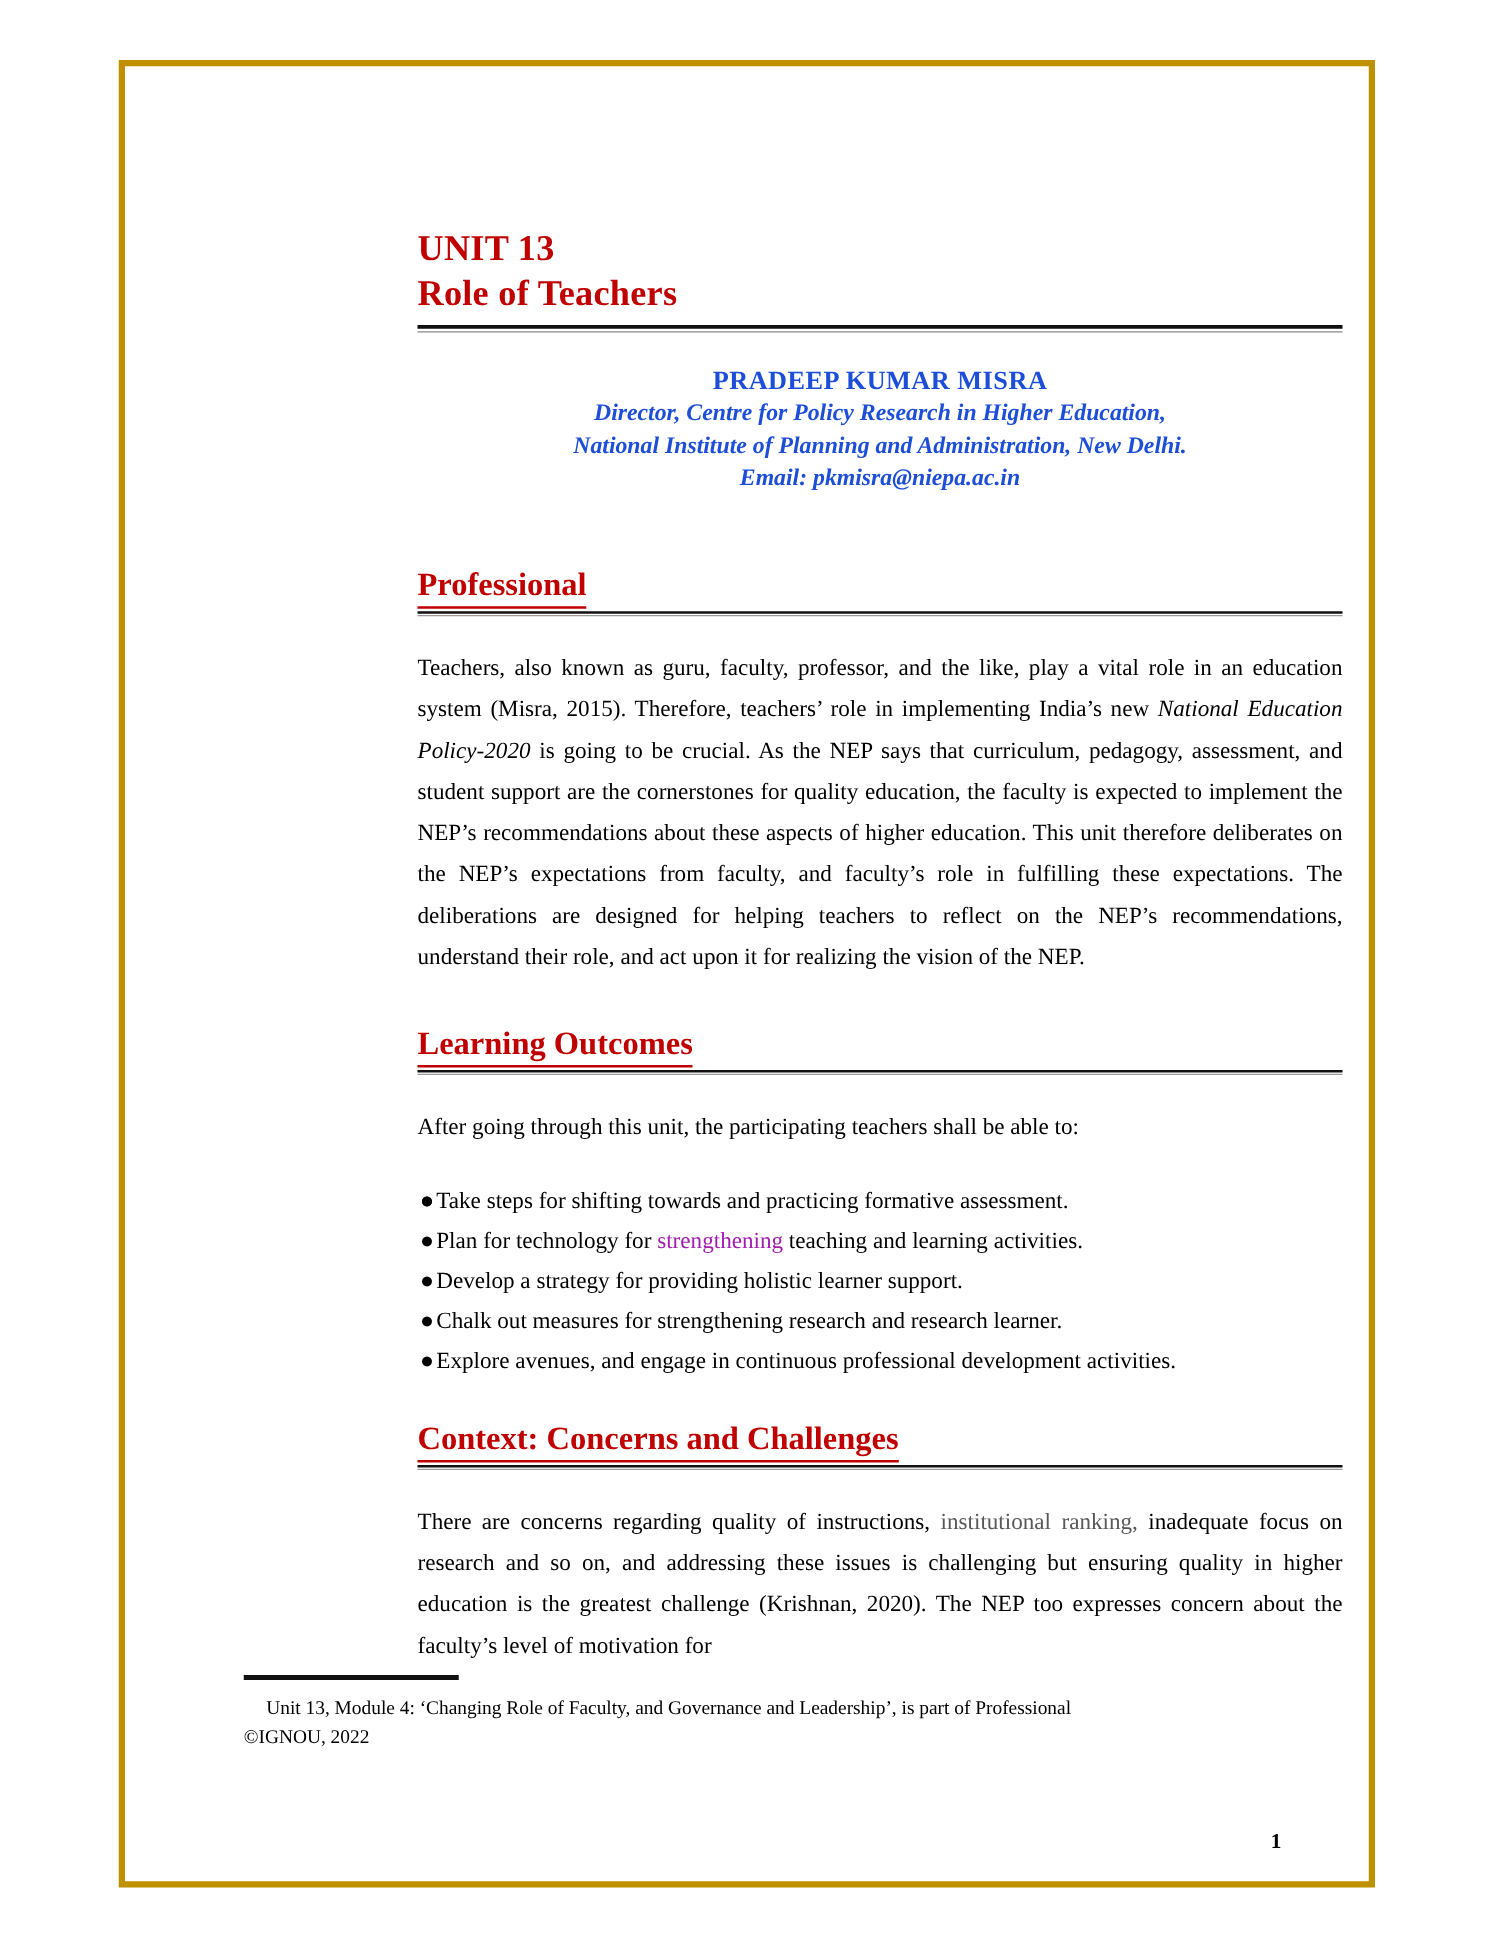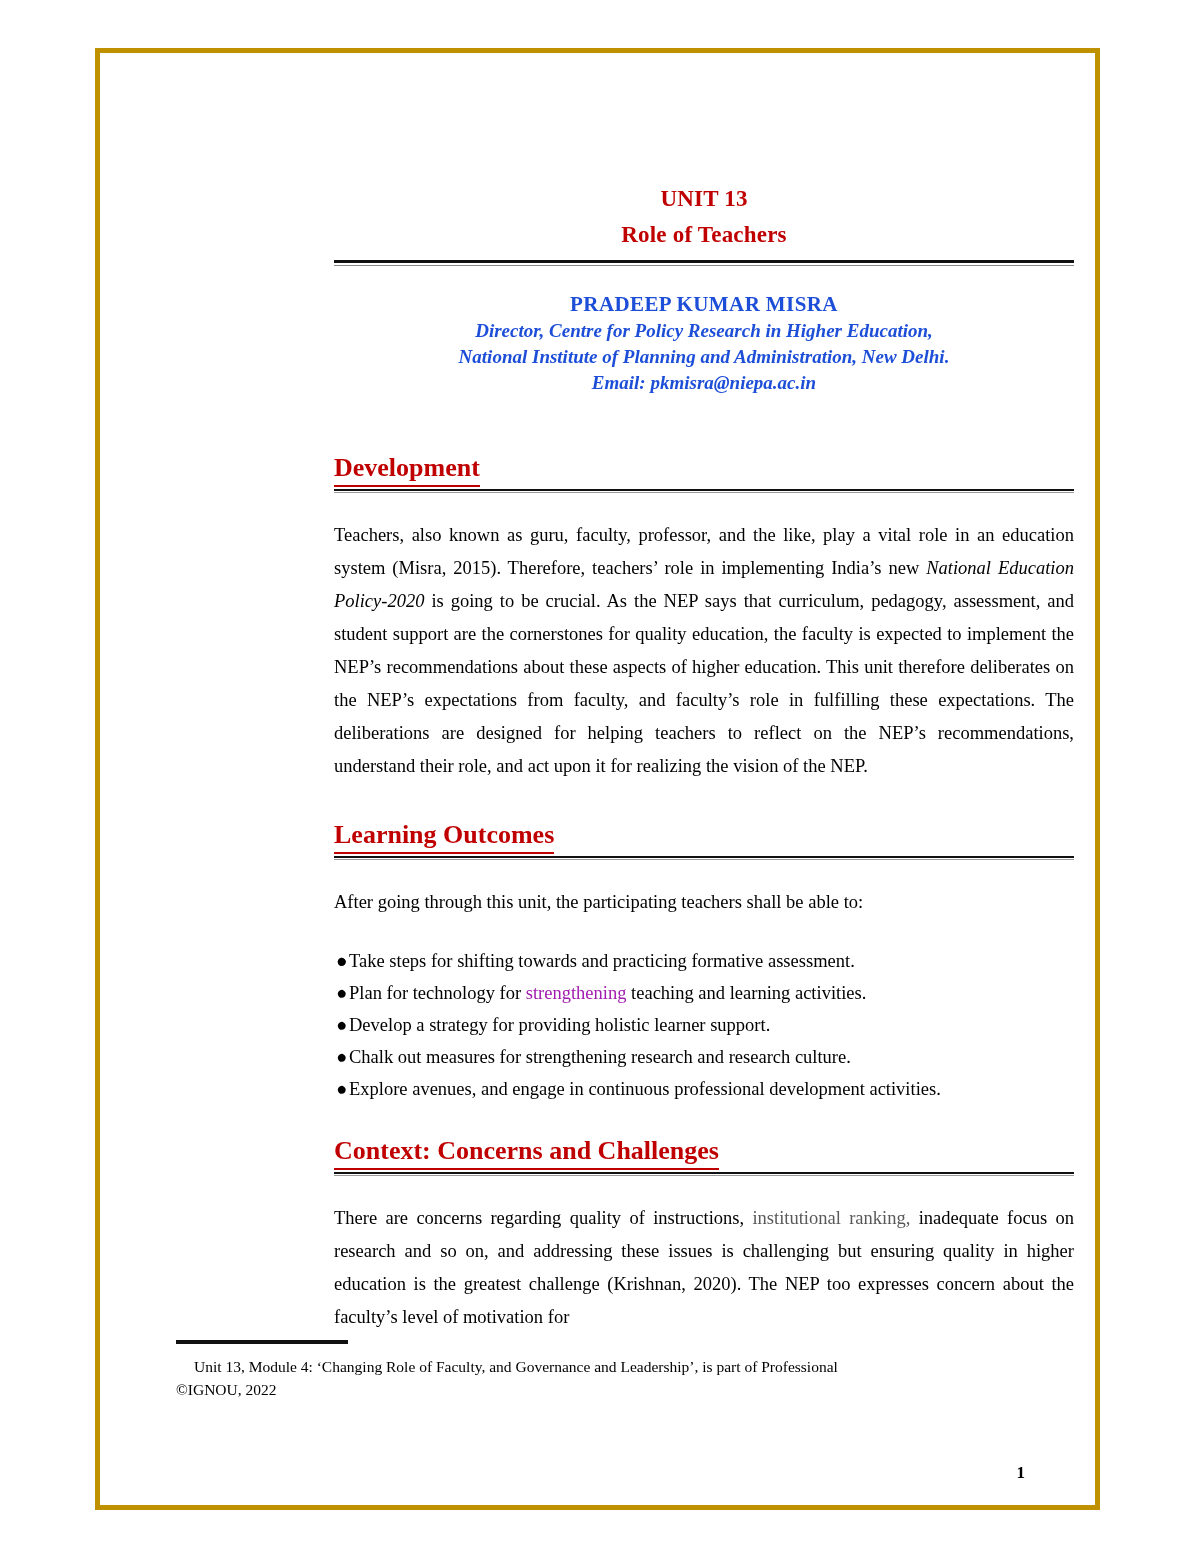--- a/index.html
+++ b/index.html
@@ -38,10 +38,9 @@
 
   
   .doc-title-line {
-    text-align: center;
     color: #c00000;
     font-weight: bold;
-    font-size: 23px;
+    font-size: 29px;
     line-height: 36px;
     letter-spacing: 0.2px;
   }

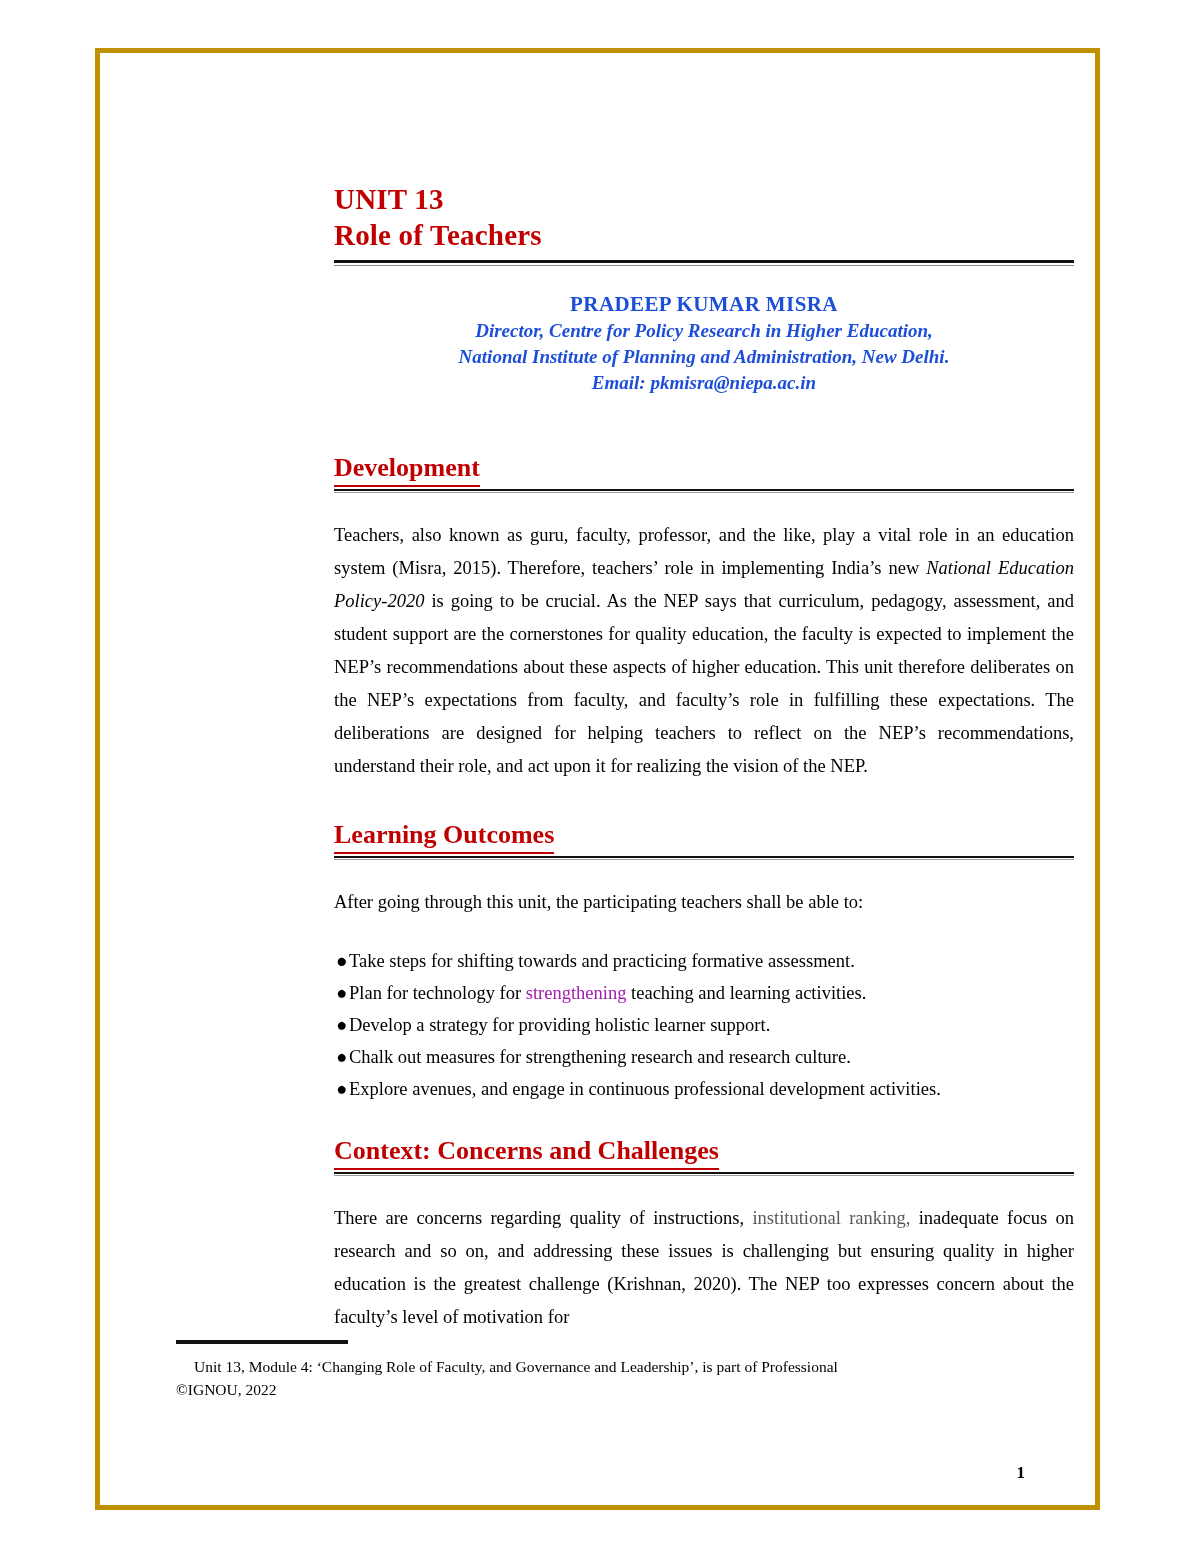--- a/index.html
+++ b/index.html
@@ -188,7 +188,7 @@
     <div class="sp-56"></div>
 
     <div class="section-head">
-      <span class="head-text">Development</span>
+      <span class="head-text">Professional</span>
     </div>
     <div class="head-rule"></div>
 

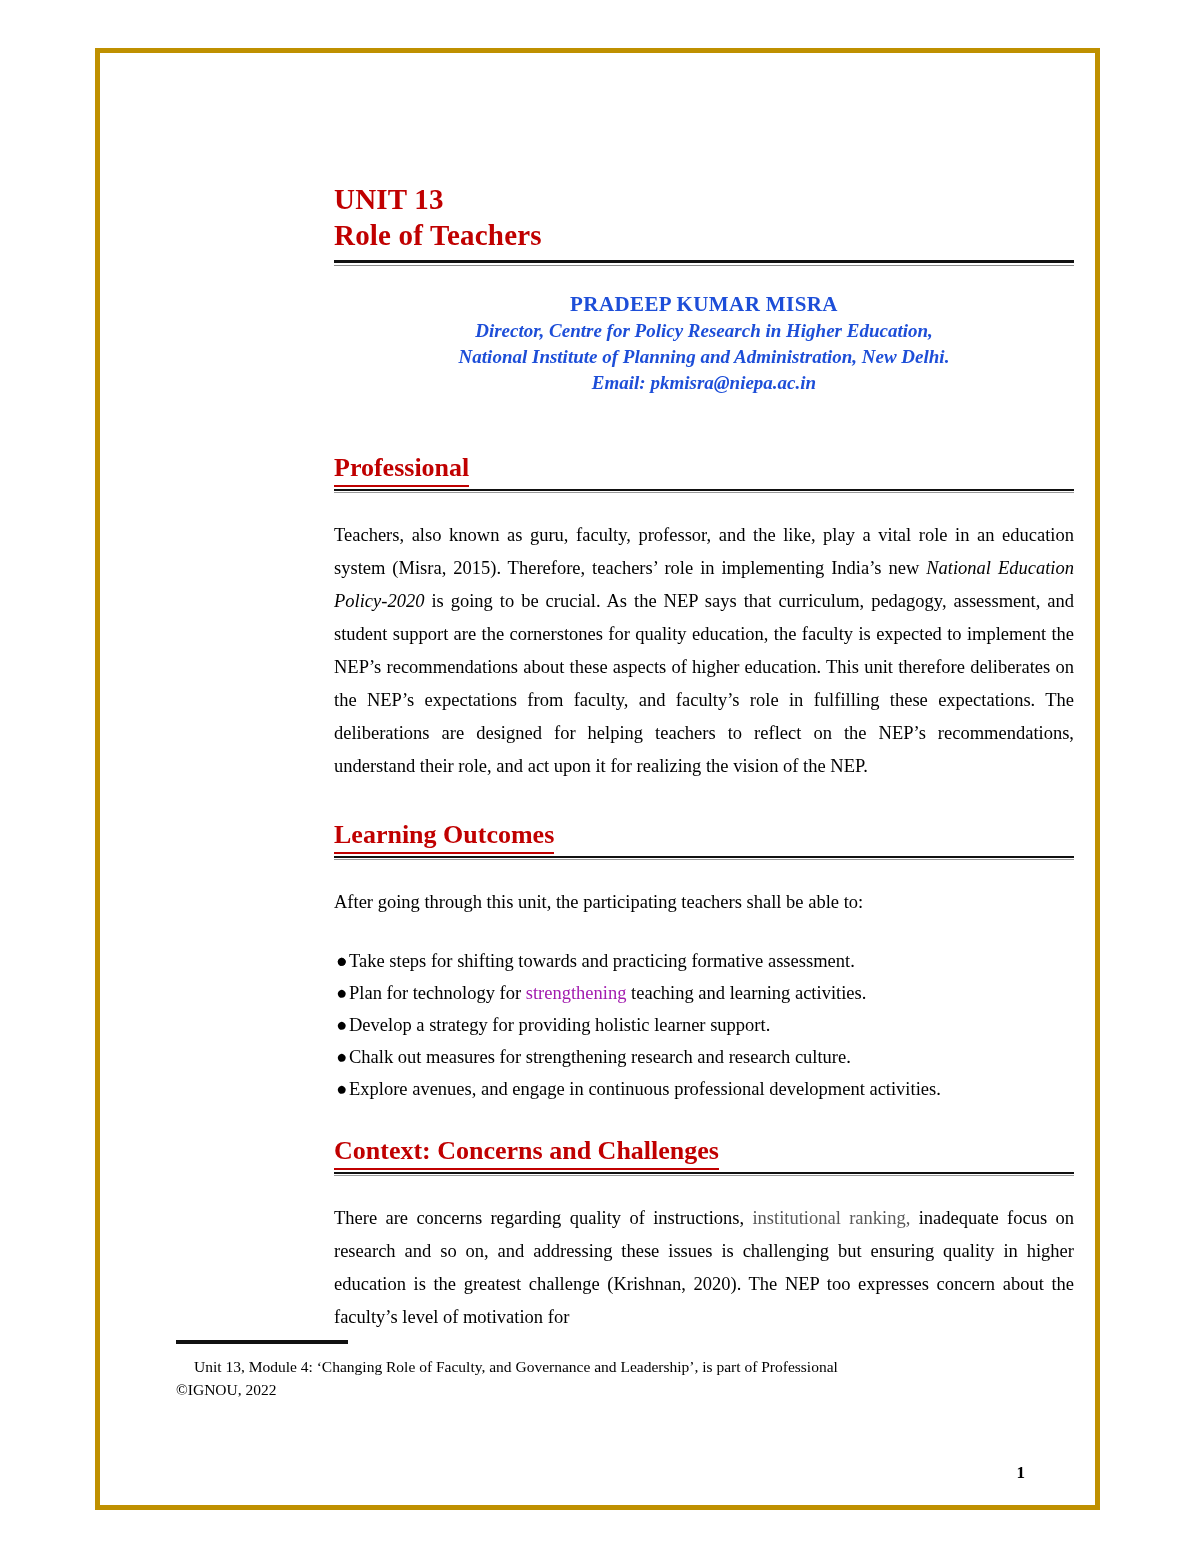--- a/index.html
+++ b/index.html
@@ -223,7 +223,7 @@
         <span class="bullet-dot">●</span><span>Develop a strategy for providing holistic learner support.</span>
       </li>
       <li>
-        <span class="bullet-dot">●</span><span>Chalk out measures for strengthening research and research culture.</span>
+        <span class="bullet-dot">●</span><span>Chalk out measures for strengthening research and research learner.</span>
       </li>
       <li>
         <span class="bullet-dot">●</span><span>Explore avenues, and engage in continuous professional development activities.</span>

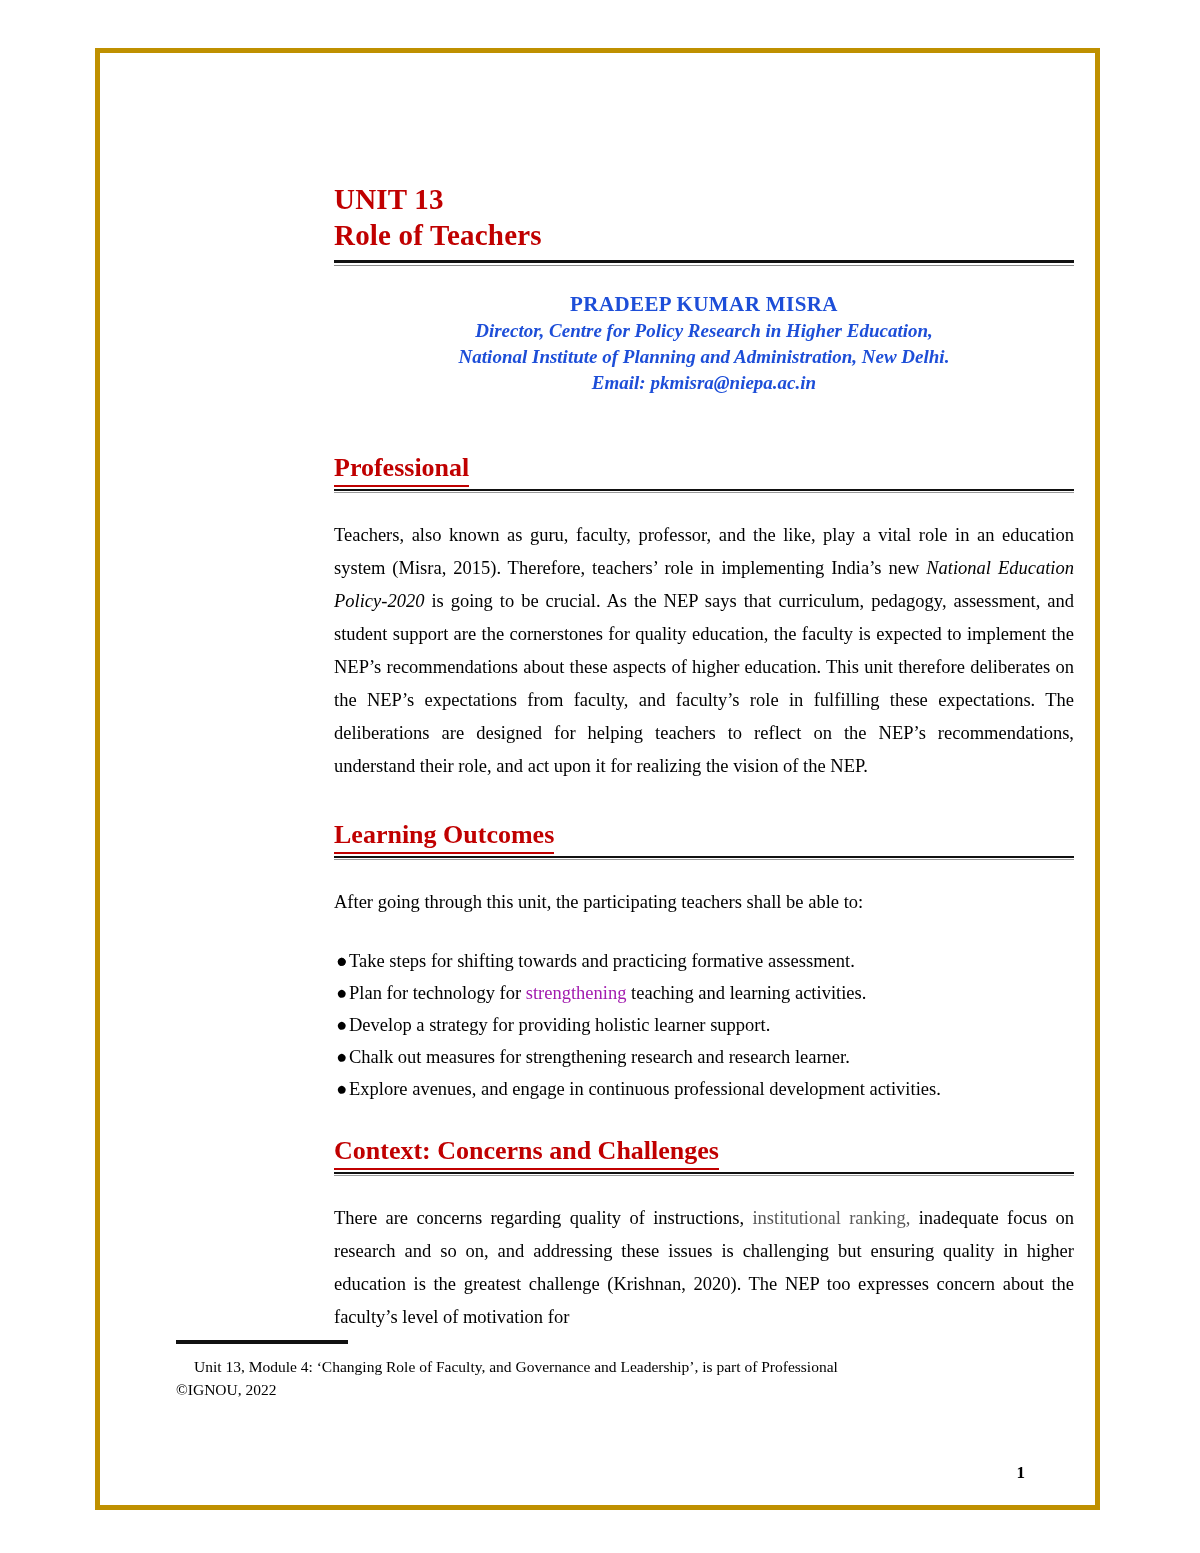--- a/index.html
+++ b/index.html
@@ -243,7 +243,7 @@
 
   </div>
 
-  <div id="footnote" style="left:76px; top:1287px;">
+  <div id="footnote" style="left:95px; top:1287px;">
     <div class="footnote-rule"></div>
     <div class="footnote-text"><span class="indent">Unit 13, Module 4: ‘Changing Role of Faculty, and Governance and Leadership’, is part of Professional</span></div>
     <div class="footnote-text">©IGNOU, 2022</div>

